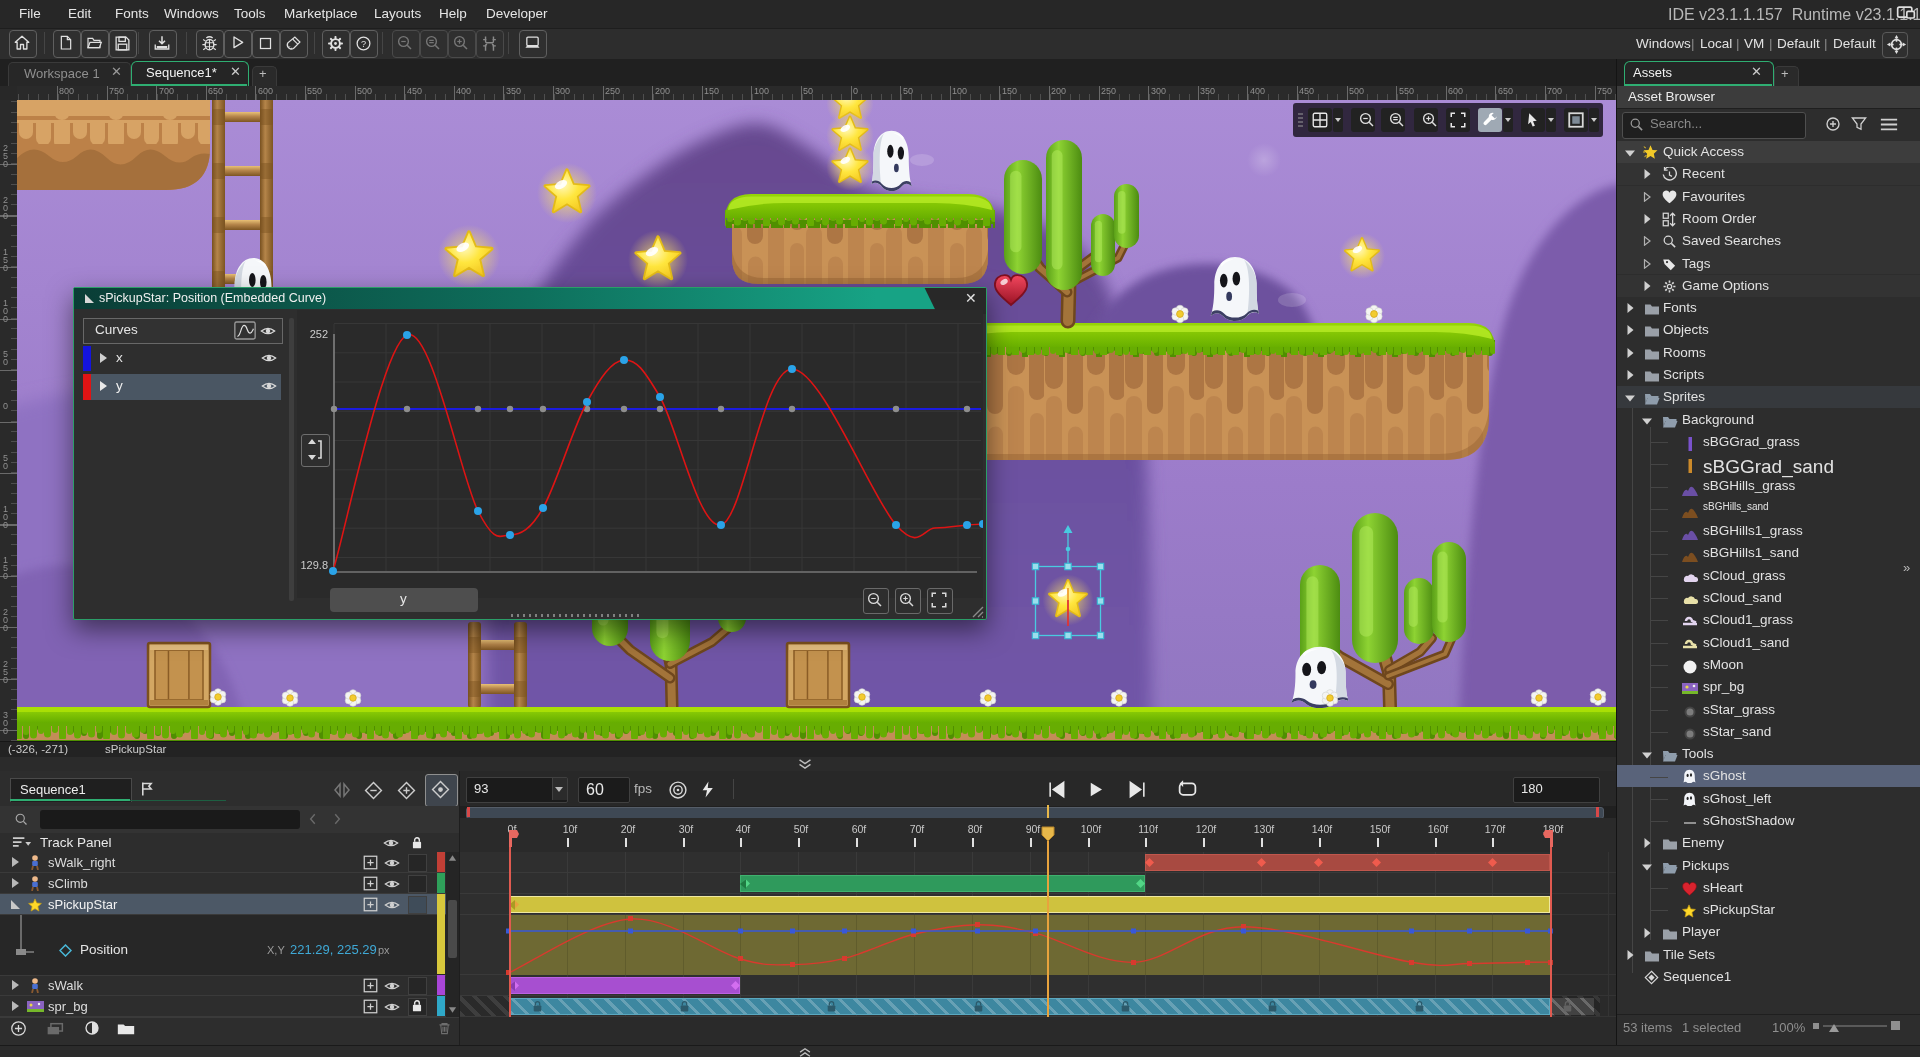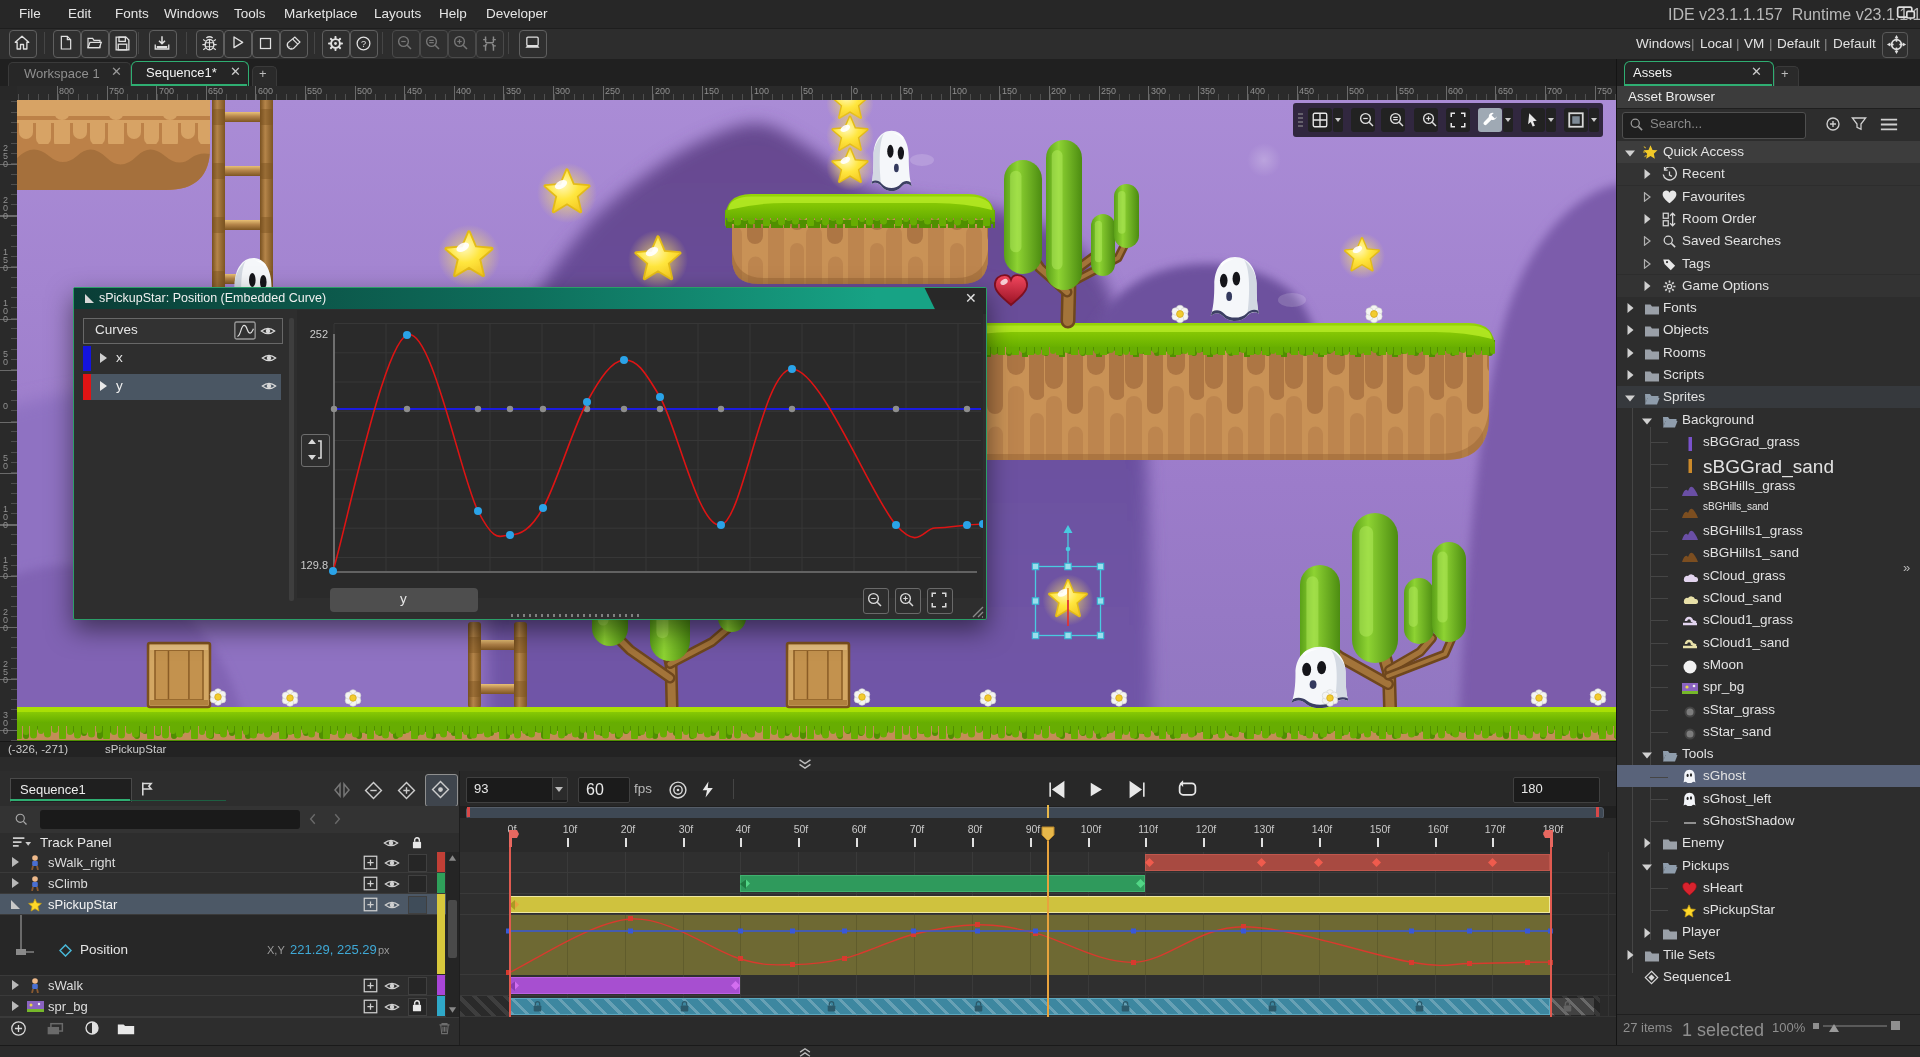--- a/index.html
+++ b/index.html
@@ -1560,7 +1560,7 @@
 <span style="position:absolute;left:1663px;top:969px;font-size:13.5px;color:#e2e2e2">Sequence1</span>
 <span style="position:absolute;left:1903px;top:560px;font-size:13px;color:#b8b8b8">»</span>
 <div style="position:absolute;left:1617px;top:1014px;width:303px;height:1px;background:#1f1f1f"></div>
-<span style="position:absolute;left:1623px;top:1020px;font-size:13px;color:#8f8f8f">27 items</span>
+<span style="position:absolute;left:1623px;top:1020px;font-size:13px;color:#8f8f8f">53 items</span>
 <span style="position:absolute;left:1682px;top:1020px;font-size:18px;color:#8f8f8f">1 selected</span>
 <span style="position:absolute;left:1772px;top:1020px;font-size:13px;color:#8f8f8f">100%</span>
 <div style="position:absolute;left:1813px;top:1023px;width:6px;height:6px;background:#8f8f8f"></div>

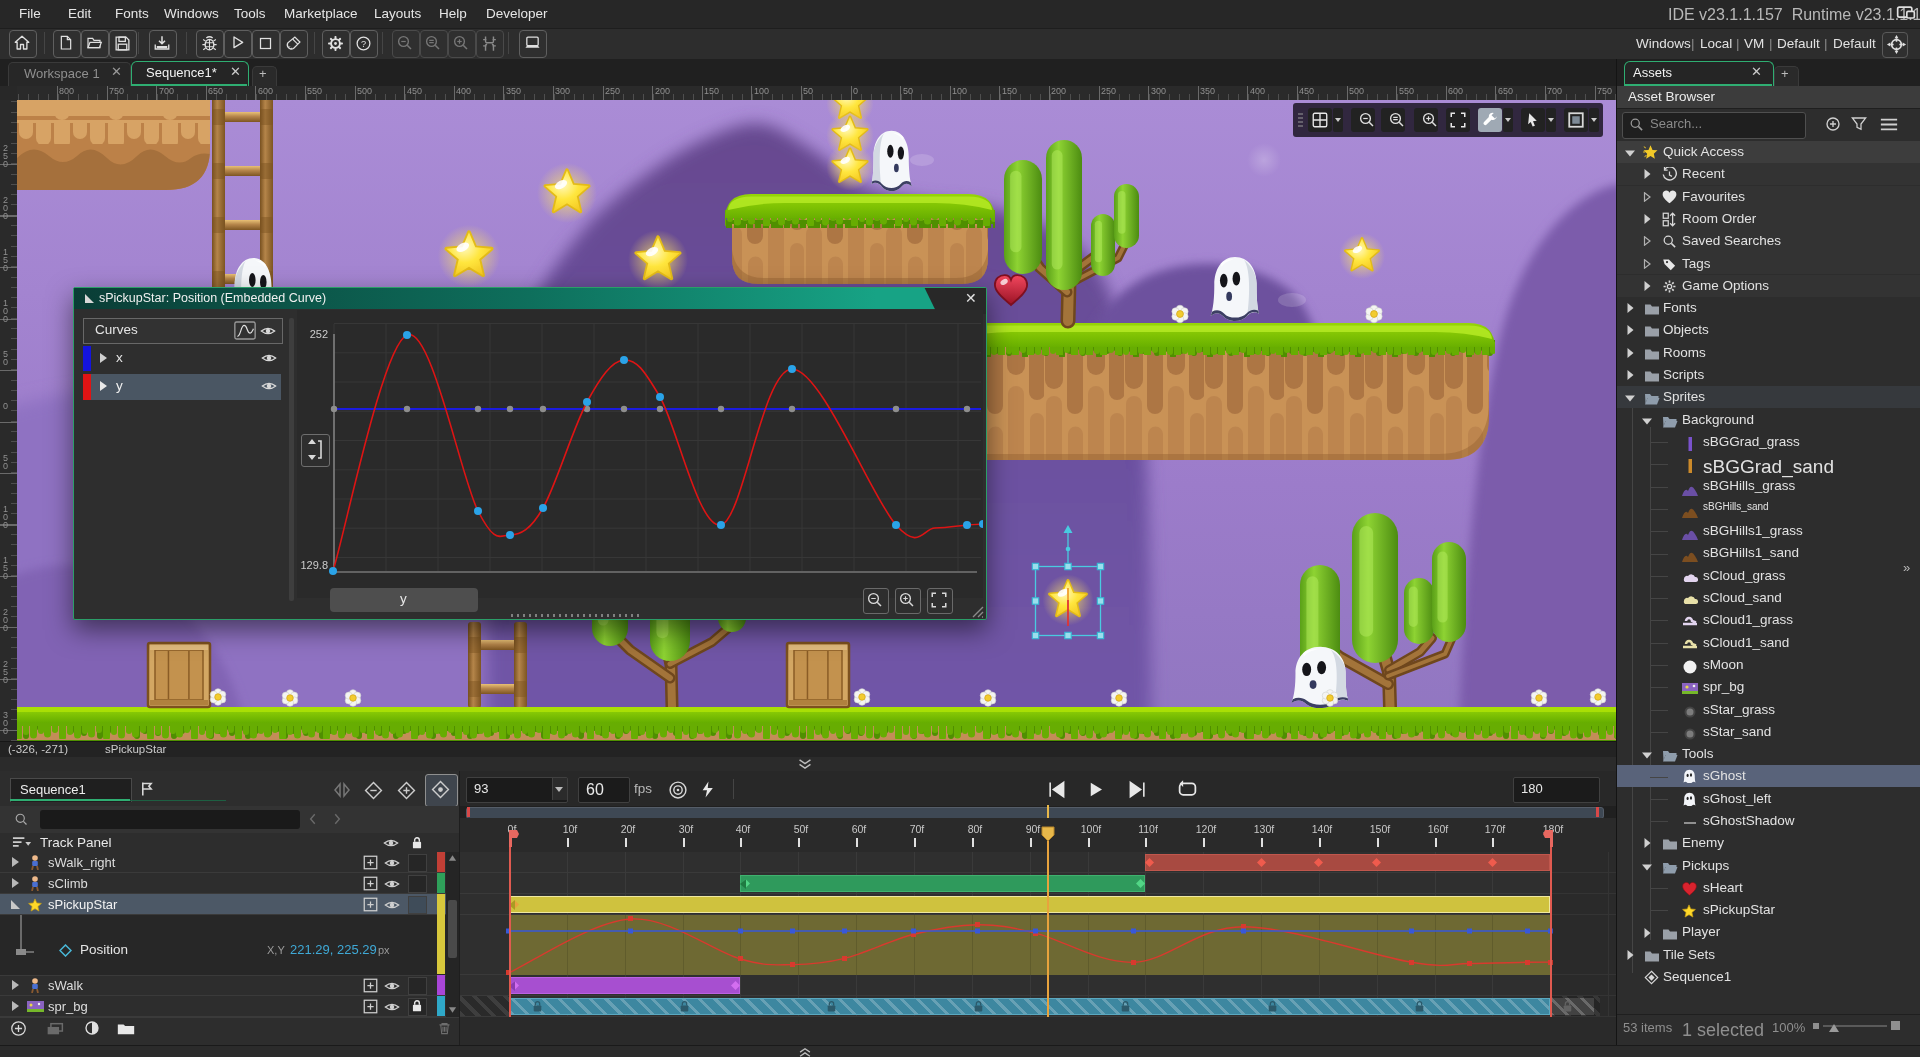--- a/index.html
+++ b/index.html
@@ -1561,7 +1561,7 @@
 <span style="position:absolute;left:1903px;top:560px;font-size:13px;color:#b8b8b8">»</span>
 <div style="position:absolute;left:1617px;top:1014px;width:303px;height:1px;background:#1f1f1f"></div>
 <span style="position:absolute;left:1623px;top:1020px;font-size:13px;color:#8f8f8f">53 items</span>
-<span style="position:absolute;left:1682px;top:1020px;font-size:18px;color:#8f8f8f">1 selected</span>
+<span style="position:absolute;left:1682px;top:1020px;font-size:13px;color:#8f8f8f">1 selected</span>
 <span style="position:absolute;left:1772px;top:1020px;font-size:13px;color:#8f8f8f">100%</span>
 <div style="position:absolute;left:1813px;top:1023px;width:6px;height:6px;background:#8f8f8f"></div>
 <div style="position:absolute;left:1823px;top:1025px;width:64px;height:2px;background:#5a5a5a"></div>

